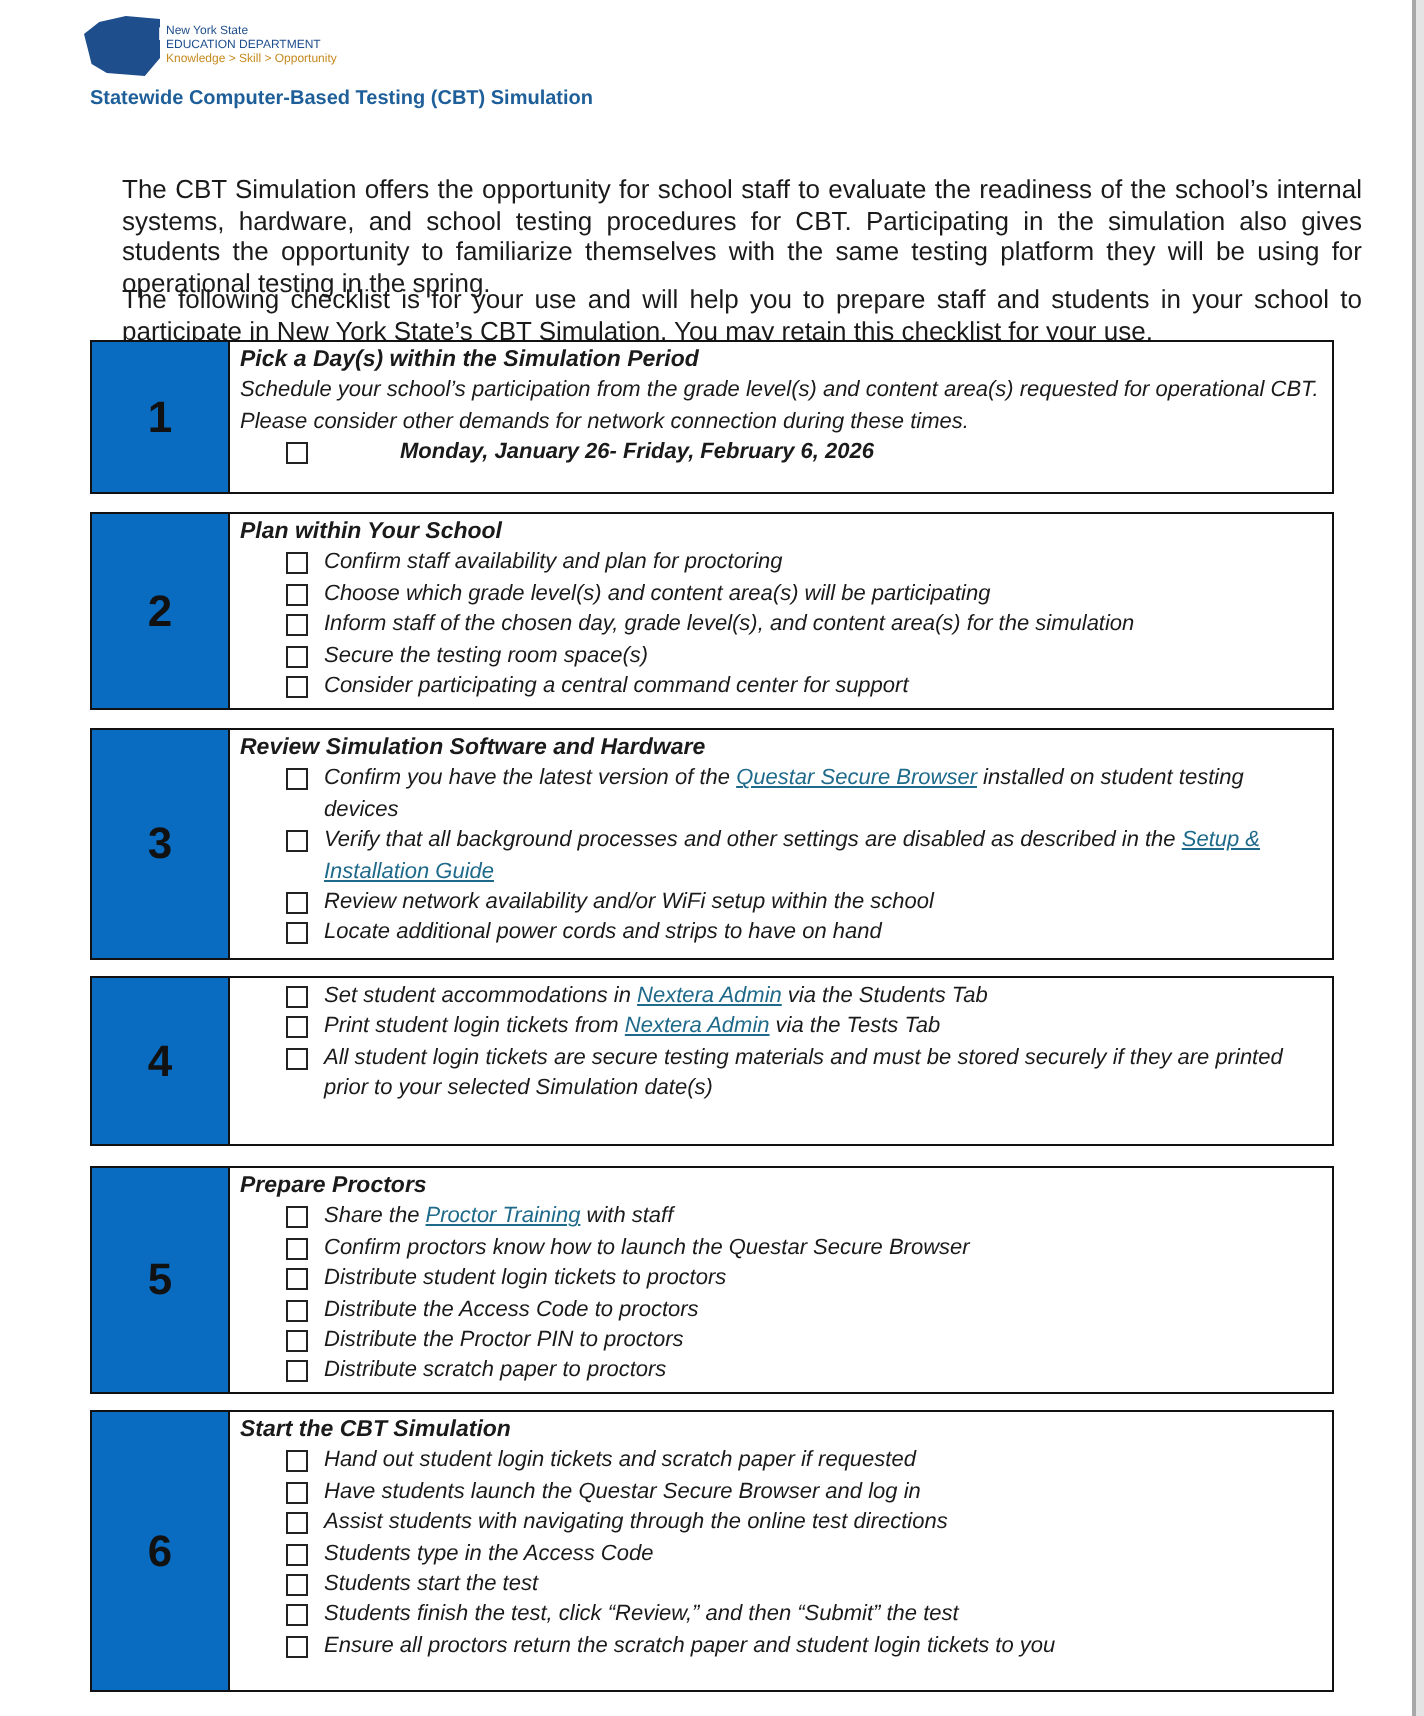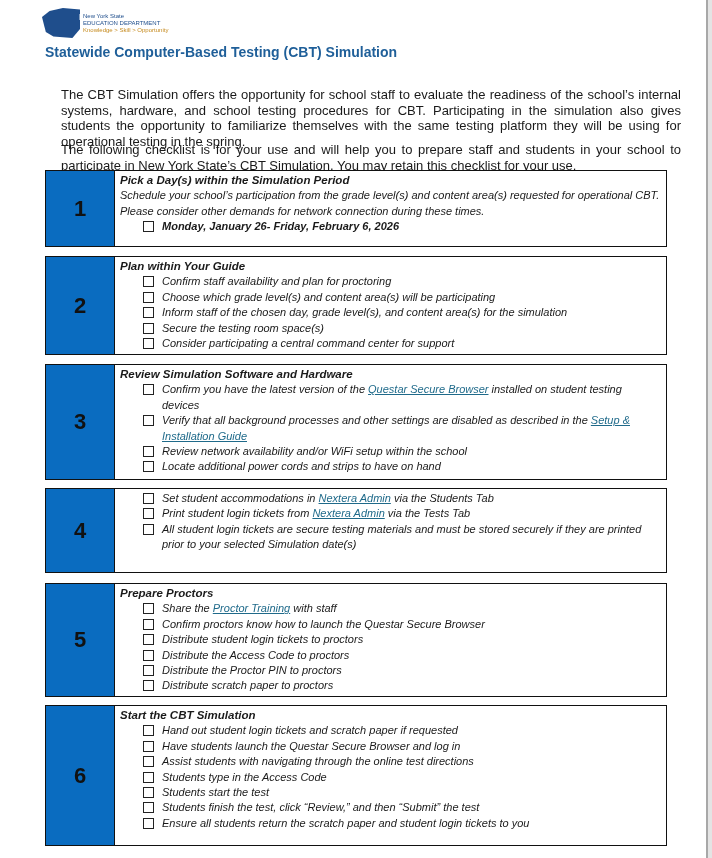--- a/index.html
+++ b/index.html
@@ -14,7 +14,7 @@
   .logo-mark span { position: absolute; color: #fff; font-weight: bold; font-size: 9px; line-height: 9px; left: 9px; padding-left: 28px; }
   .logo-text { margin-left: 3px; font-size: 6px; line-height: 7px; color: #1f4e8c; }
   .logo-text .tag { color: #c58a1e; }
-  h1.title { position: absolute; left: 45px; top: 44px; margin: 0; font-size: 14px; font-weight: bold; color: #1f5f99; }
+  h1.title { position: absolute; left: 45px; top: 44px; margin: 0; font-size: 10px; font-weight: bold; color: #1f5f99; }
   .intro { position: absolute; left: 45px; width: 620px; font-size: 13px; line-height: 15.6px; text-align: justify; margin: 16px; }
   .section { position: absolute; left: 45px; width: 622px; border: 1.5px solid #111; box-sizing: border-box; display: flex; background: #fff; }
   .num { width: 68px; background: #0a6cc0; border-right: 1.5px solid #111; display: flex; align-items: center; justify-content: center; font-size: 22px; font-weight: bold; color: #111; flex-shrink: 0; }

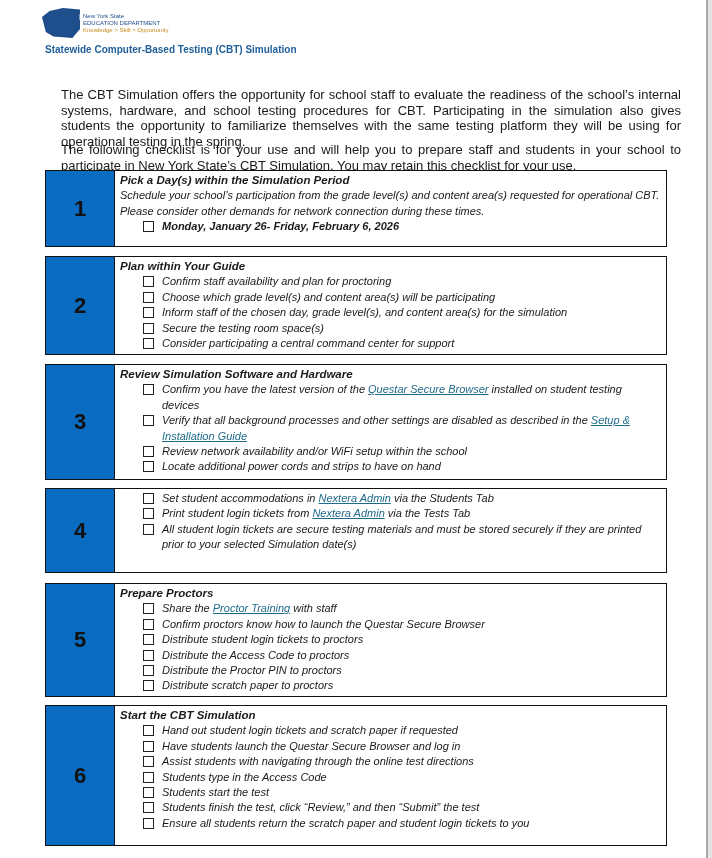--- a/index.html
+++ b/index.html
@@ -23,7 +23,7 @@
   .desc { }
   .item { display: flex; padding-left: 23px; }
   .cb { width: 11px; height: 11px; border: 1px solid #222; box-sizing: border-box; margin-top: 2px; margin-right: 8px; flex-shrink: 0; }
-  .bold { font-weight: bold; }
+  .bold { font-weight: bold; margin-left: 38px; }
   a.link { color: #1f6a8a; text-decoration: underline; }
 </style>
 </head>

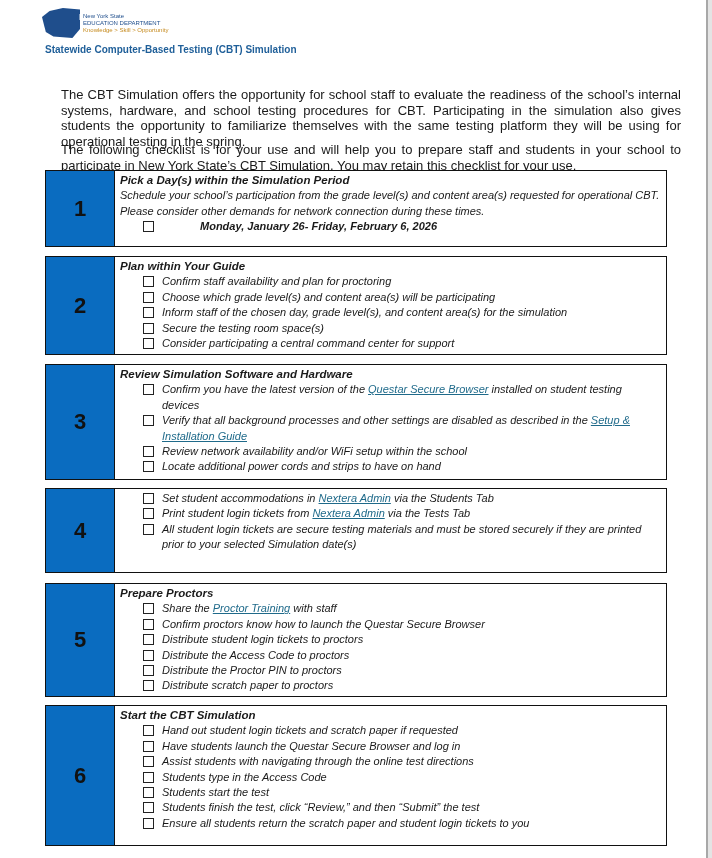--- a/index.html
+++ b/index.html
@@ -62,7 +62,7 @@
       <div class="section" style="top: 256px; height: 99px;">
         <div class="num">2</div>
         <div class="content">
-          <div class="sec-title">Plan within Your Guide</div>
+          <div class="sec-title">Plan within Your School</div>
           <div class="item">
             <span class="cb"></span>
             <span><span>Confirm staff availability and plan for proctoring</span></span>

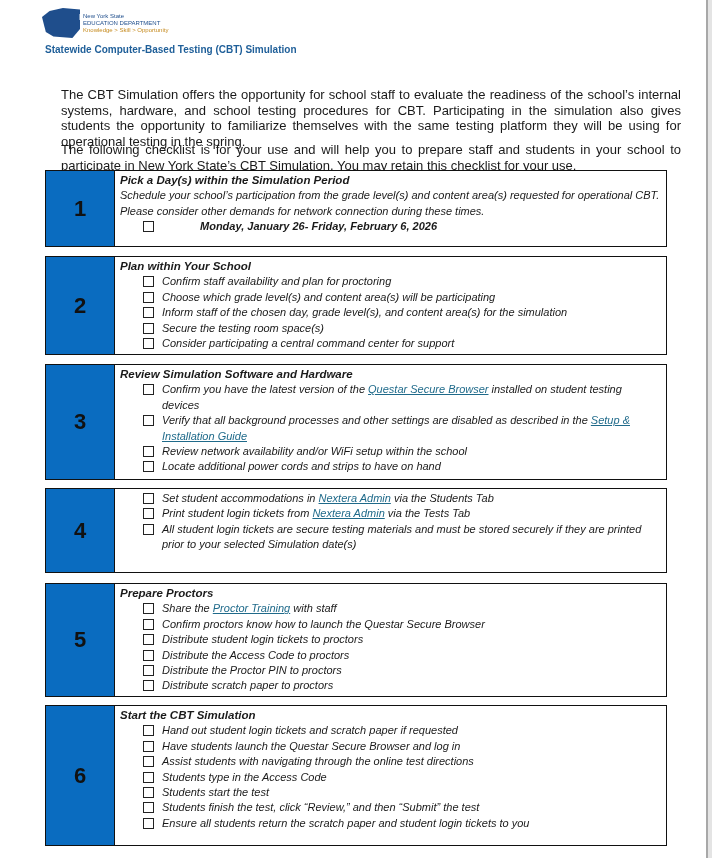--- a/index.html
+++ b/index.html
@@ -184,7 +184,7 @@
           </div>
           <div class="item">
             <span class="cb"></span>
-            <span><span>Ensure all students return the scratch paper and student login tickets to you</span></span>
+            <span><span>Ensure all proctors return the scratch paper and student login tickets to you</span></span>
           </div>
         </div>
       </div>

